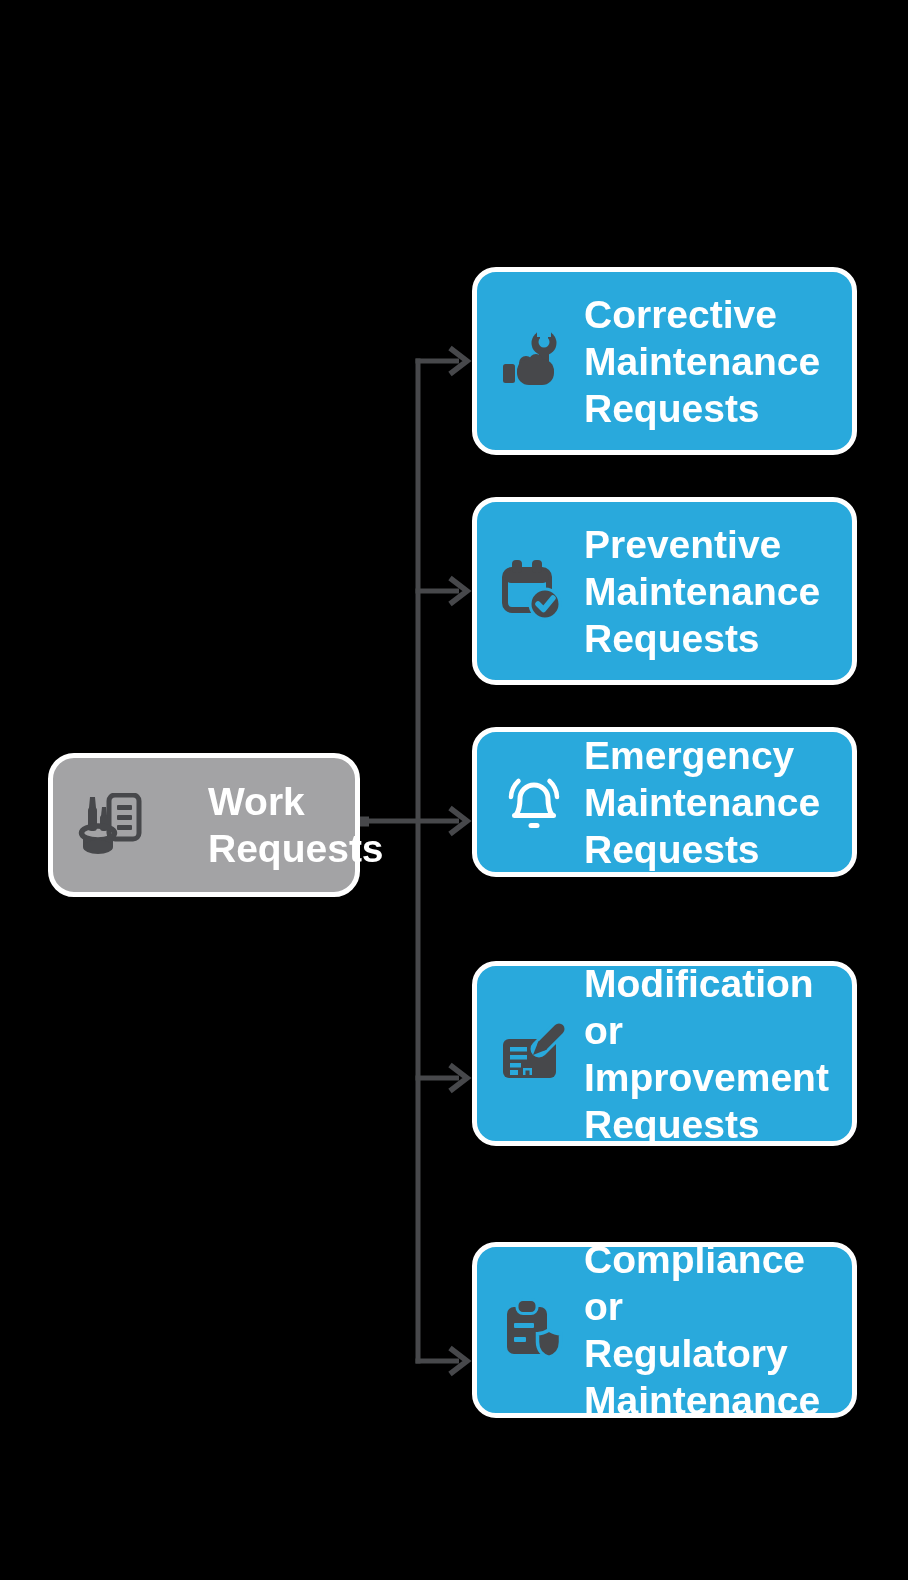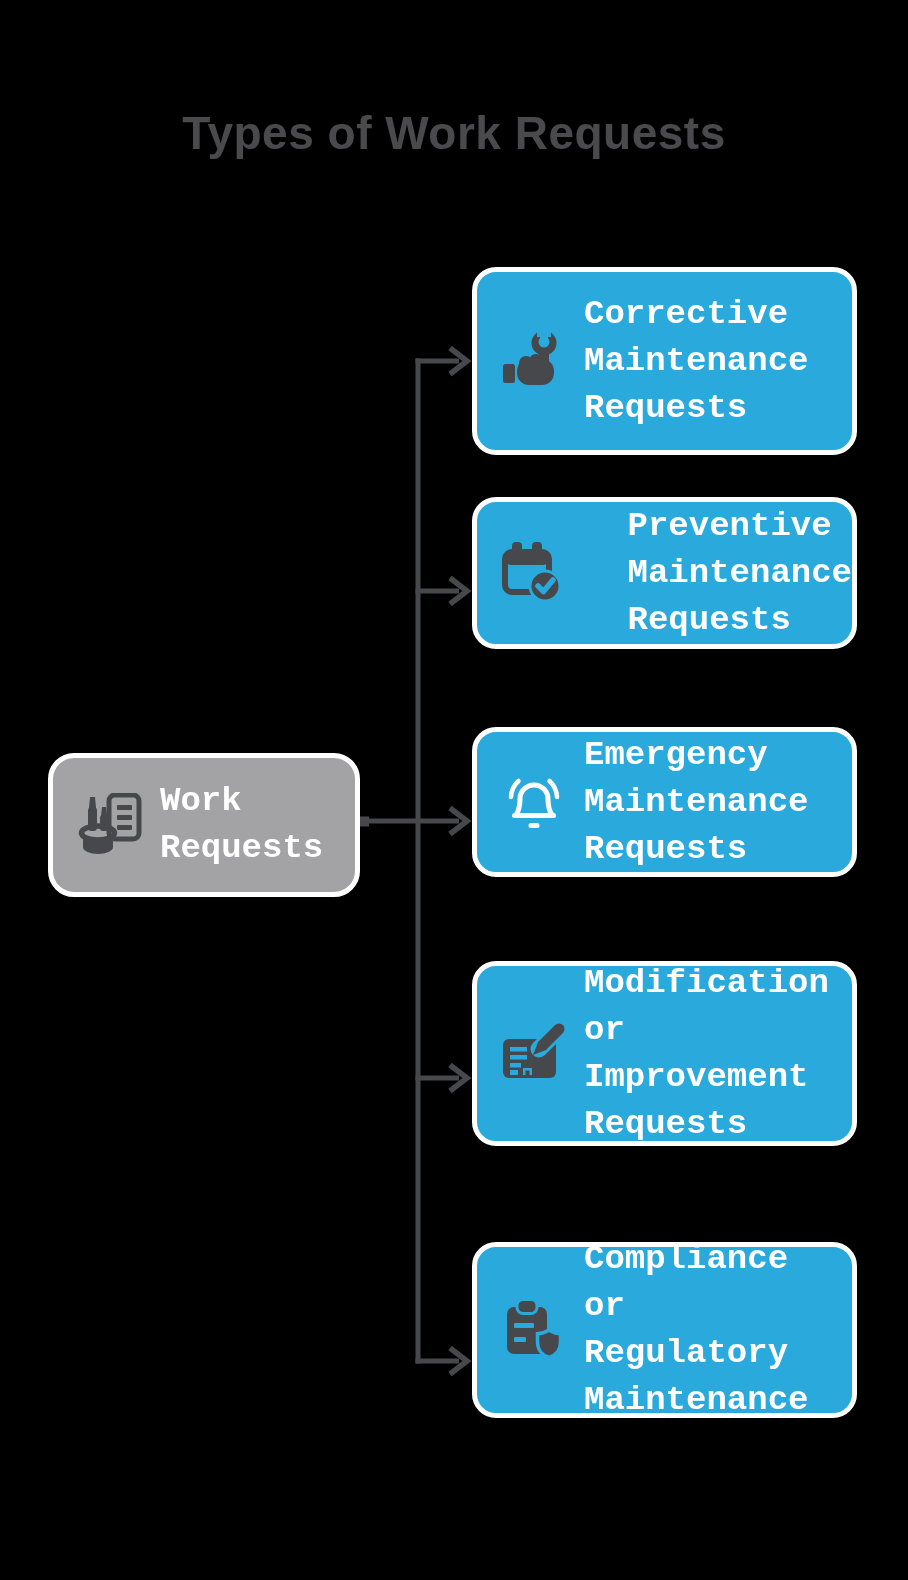--- a/index.html
+++ b/index.html
@@ -45,7 +45,6 @@
 
 <div class="canvas">
 
-  <h1 class="title">Types of Work Requests</h1>
 
   <svg class="connectors" viewBox="0 0 908 1580" xmlns="http://www.w3.org/2000/svg">
 

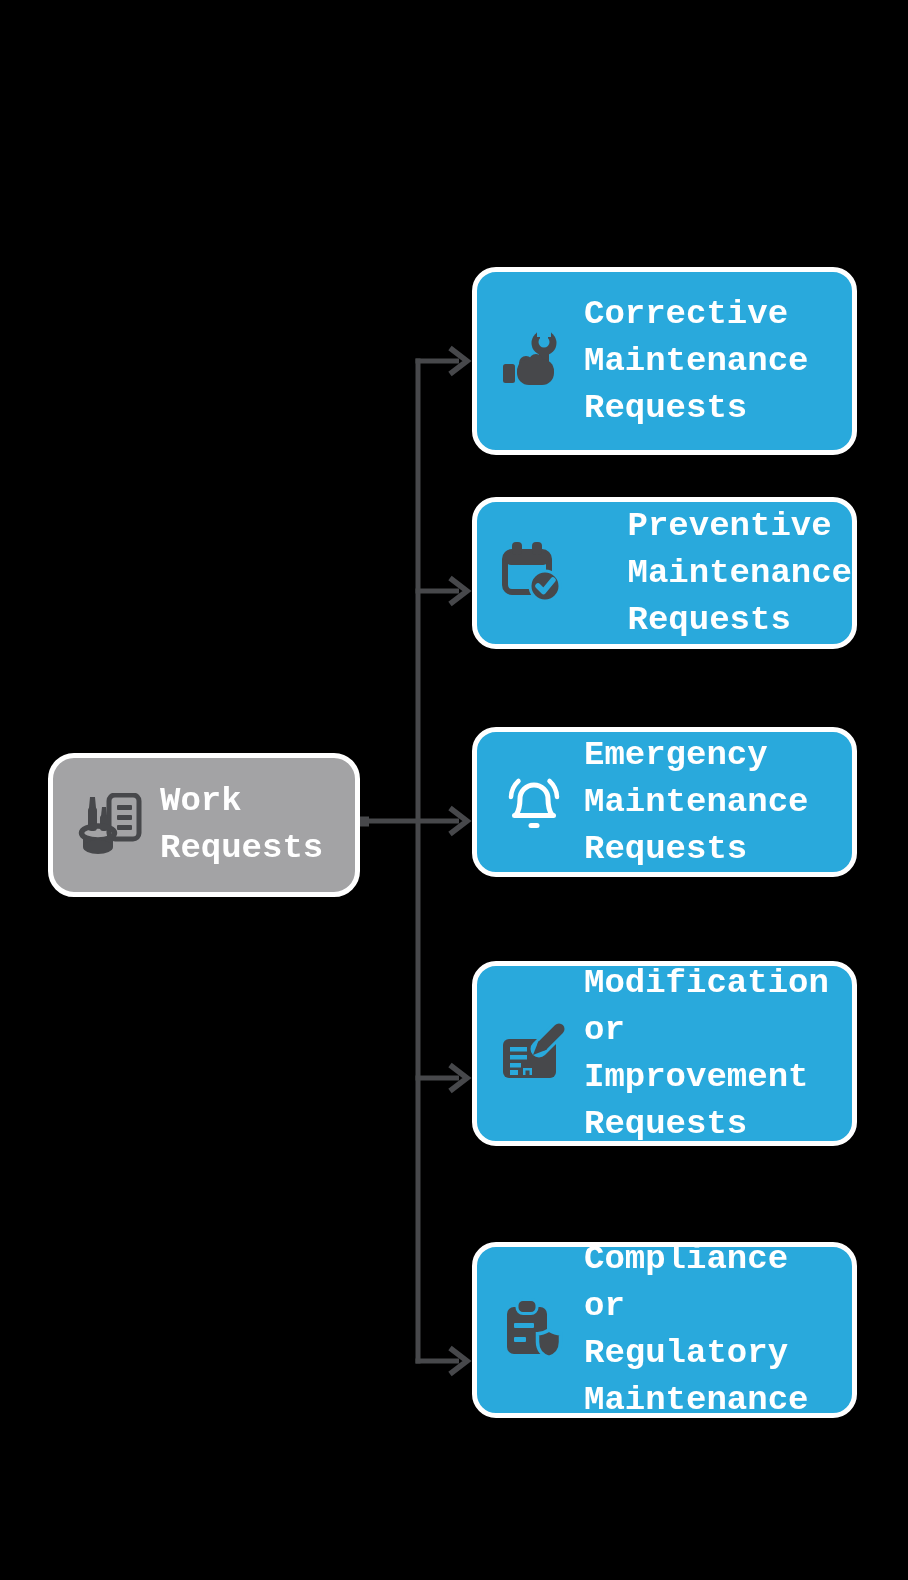--- a/index.html
+++ b/index.html
@@ -25,8 +25,8 @@
   }
   .node .icon{width:70px; flex:0 0 70px; display:flex; align-items:center; justify-content:center;}
   .node .label{
-    margin-left:15px; font-size:34px; font-weight:700; line-height:47px;
-    white-space:pre-line; color:var(--text-on-node);font-family:Liberation Mono, monospace;
+    margin-left:15px; font-size:39px; font-weight:700; line-height:47px;
+    white-space:pre-line; color:var(--text-on-node);
   }
   .root-node{
     left:48px; top:753px; width:312px; height:144px;

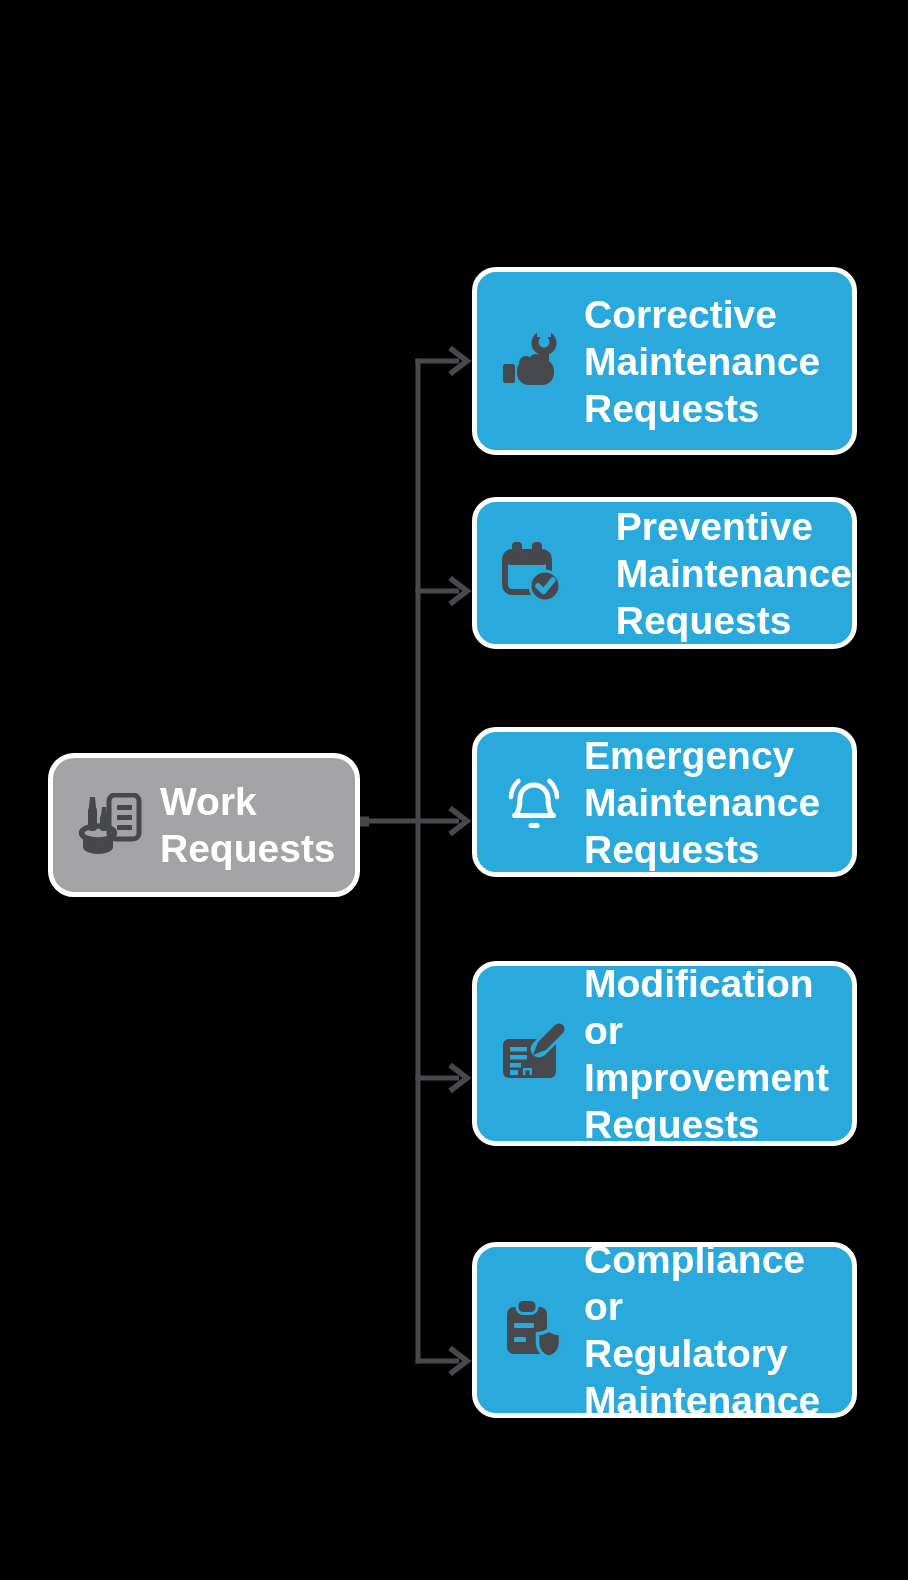--- a/index.html
+++ b/index.html
@@ -37,7 +37,7 @@
     left:472px; width:385px; background:var(--blue); border-radius:24px;
   }
   .branch-node .icon{color:var(--dark);}
-  .b1{top:267px;height:188px;} .b2{top:497px;height:152px;justify-content:space-between;} .b3{top:727px;height:150px;}
+  .b1{top:267px;height:188px;} .b2{top:497px;height:188px;} .b3{top:727px;height:150px;}
   .b4{top:961px;height:185px;} .b5{top:1242px;height:176px;}
 </style>
 </head>

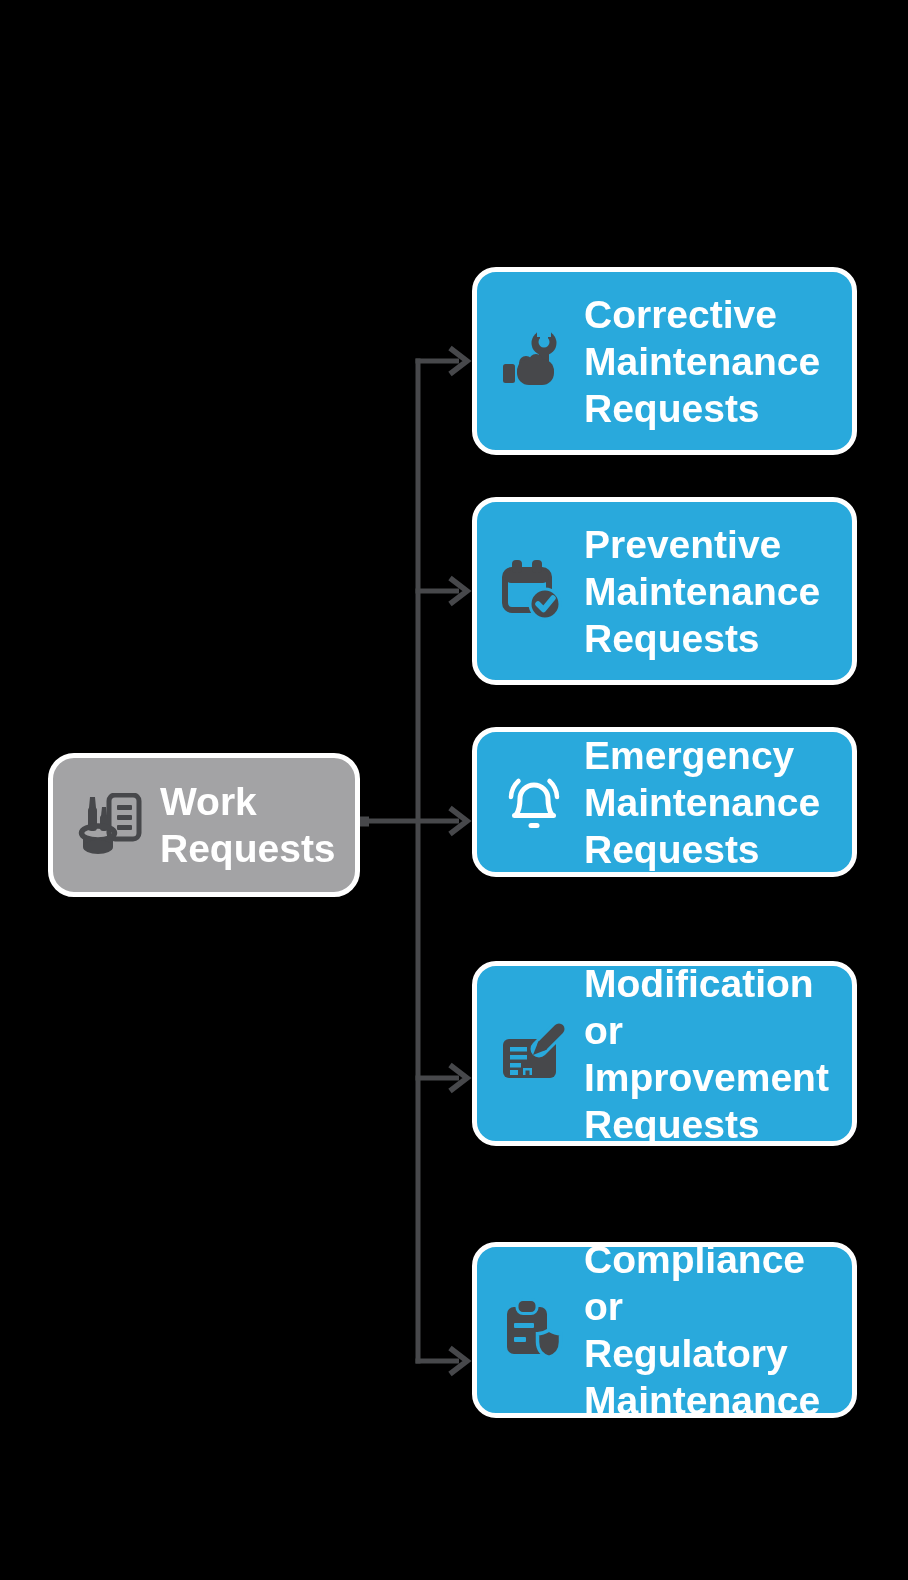--- a/index.html
+++ b/index.html
@@ -30,7 +30,7 @@
   }
   .root-node{
     left:48px; top:753px; width:312px; height:144px;
-    background:var(--gray); border-radius:26px; color:#fff;
+    background:var(--gray); border-radius:26px; color:#fff;gap:48px;
   }
   .root-node .icon{color:var(--dark);}
   .branch-node{

